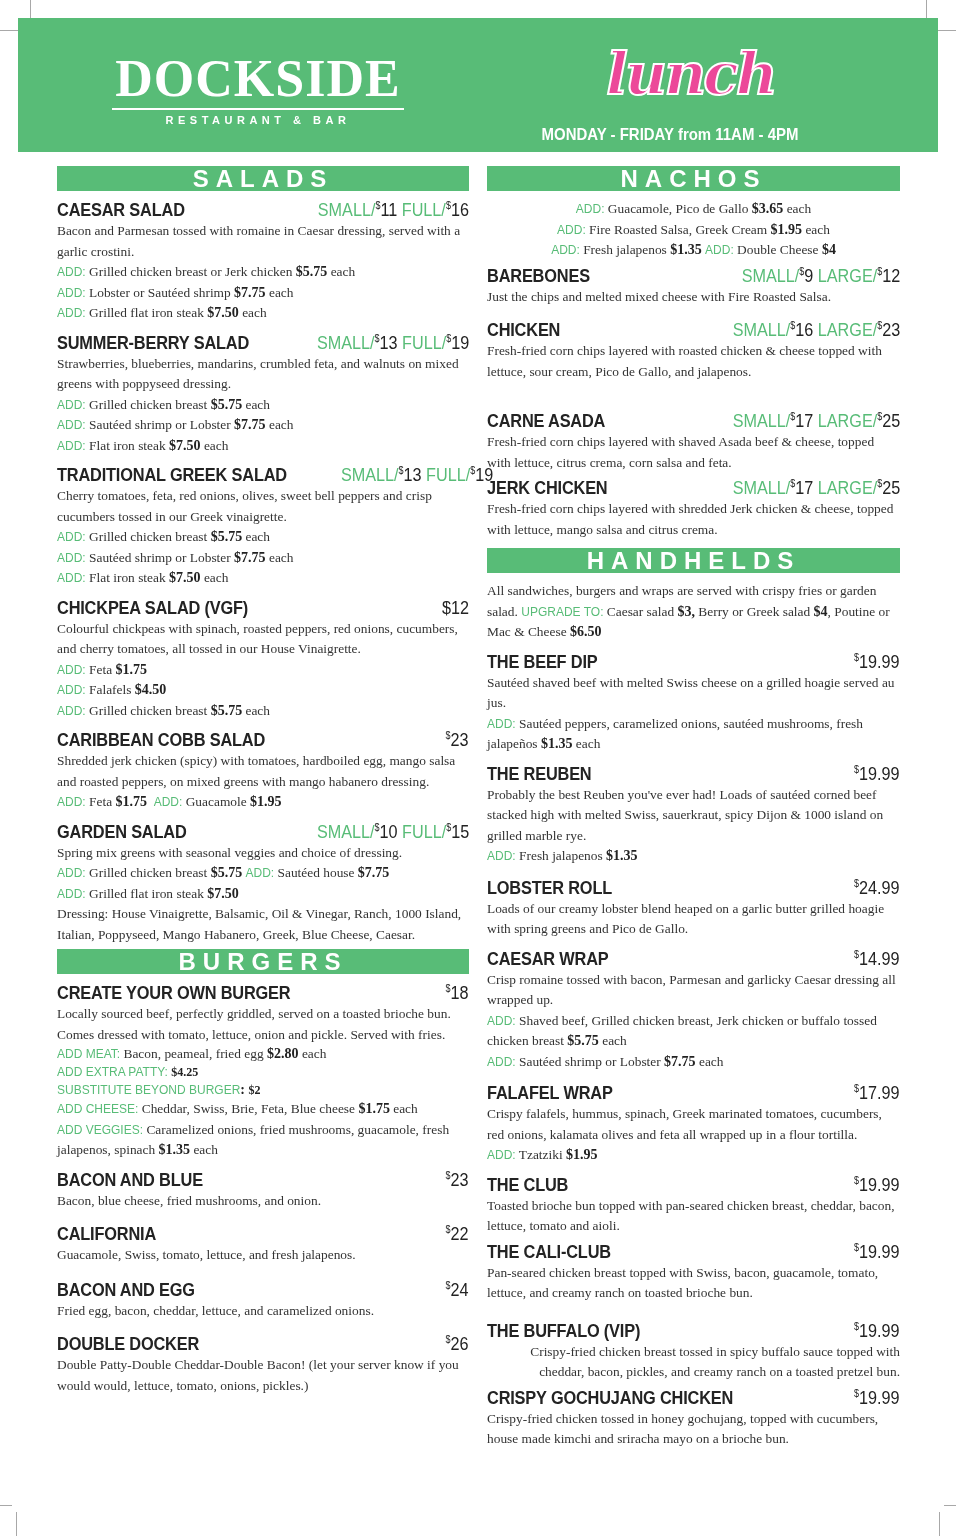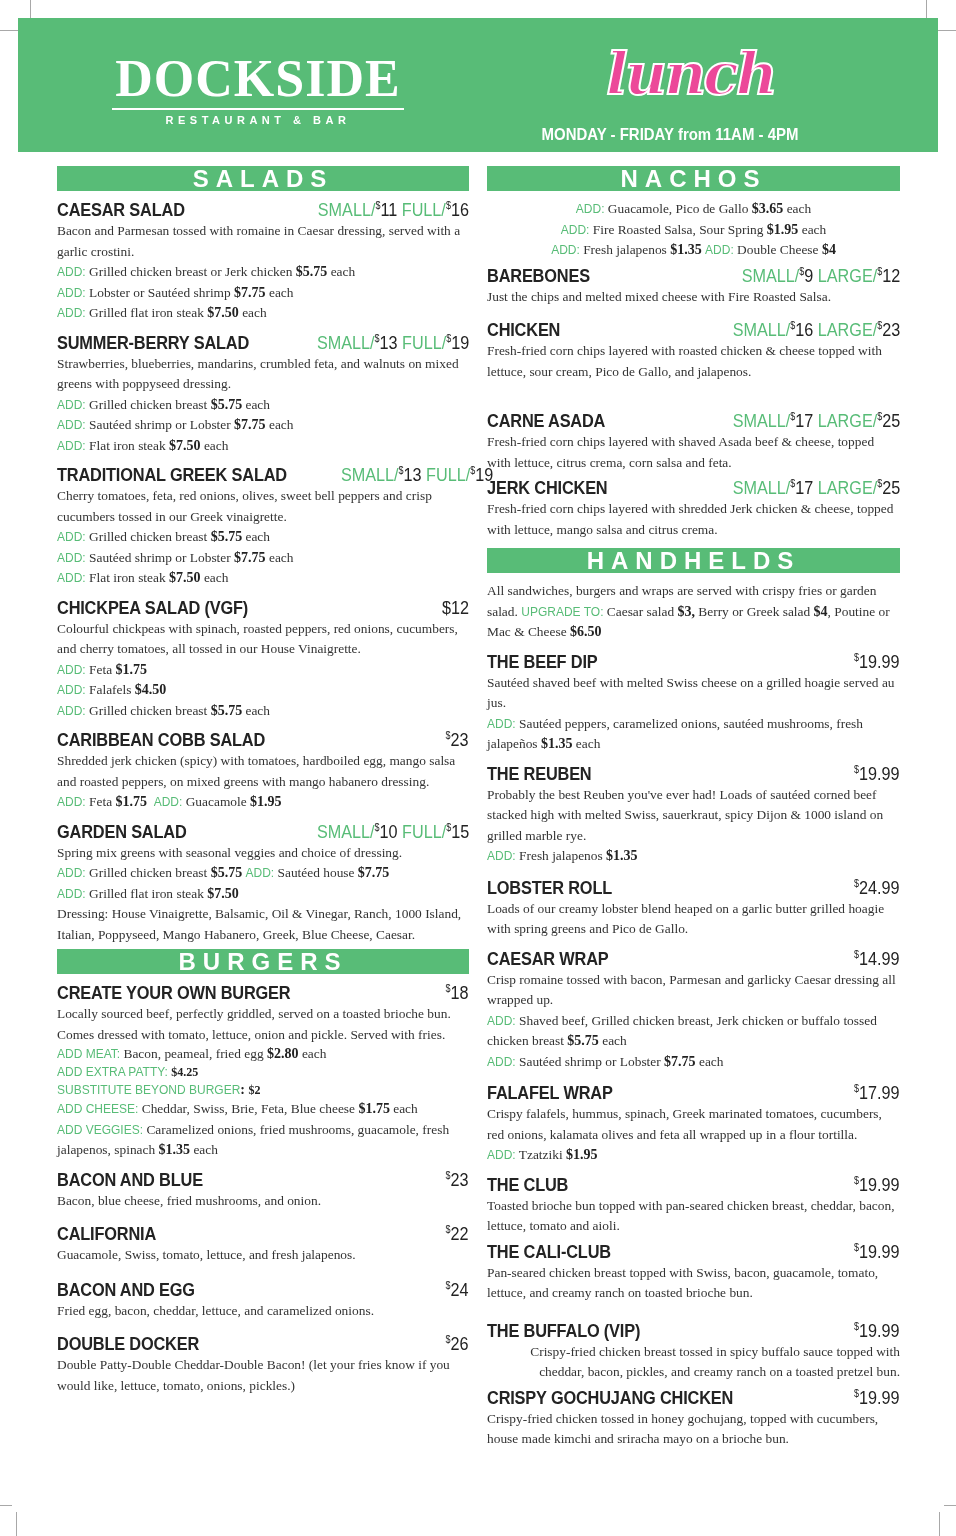--- a/index.html
+++ b/index.html
@@ -196,7 +196,7 @@
 <div class="col col-right">
   <div class="section-bar">NACHOS</div>
   <div class="desc center"><span class="add">ADD:</span> <span>Guacamole, Pico de Gallo</span> <span class="b">$3.65</span> <span>each</span></div>
-  <div class="desc center"><span class="add">ADD:</span> <span>Fire Roasted Salsa, Sour Spring</span> <span class="b">$1.95</span> <span>each</span></div>
+  <div class="desc center"><span class="add">ADD:</span> <span>Fire Roasted Salsa, Greek Cream</span> <span class="b">$1.95</span> <span>each</span></div>
   <div class="desc center" style="margin-bottom:4px;"><span class="add">ADD:</span> <span>Fresh jalapenos</span> <span class="b">$1.35</span> <span class="add">ADD:</span> <span>Double Cheese</span> <span class="b">$4</span></div>
 
   <div class="item" style="margin-bottom:12px;">

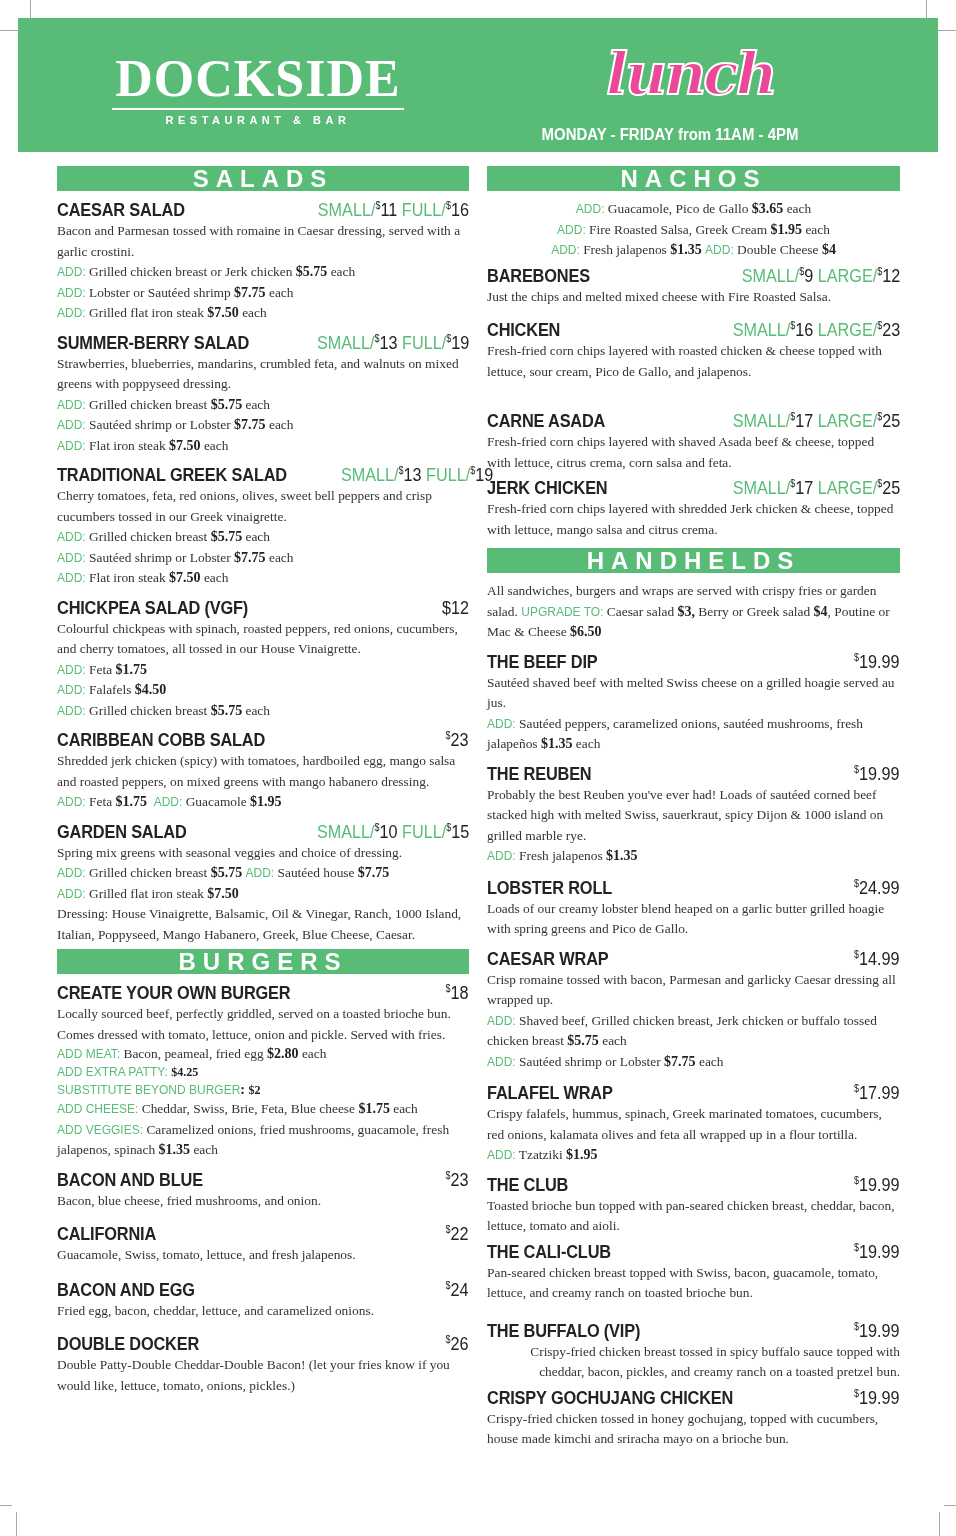--- a/index.html
+++ b/index.html
@@ -189,7 +189,7 @@
       <span class="item-name">DOUBLE DOCKER</span>
       <span class="item-price"><sup>$</sup><span>26</span></span>
     </div>
-    <div class="desc">Double Patty-Double Cheddar-Double Bacon! (let your fries know if you would like, lettuce, tomato, onions, pickles.)</div>
+    <div class="desc">Double Patty-Double Cheddar-Double Bacon! (let your server know if you would would, lettuce, tomato, onions, pickles.)</div>
   </div>
 </div>
 

